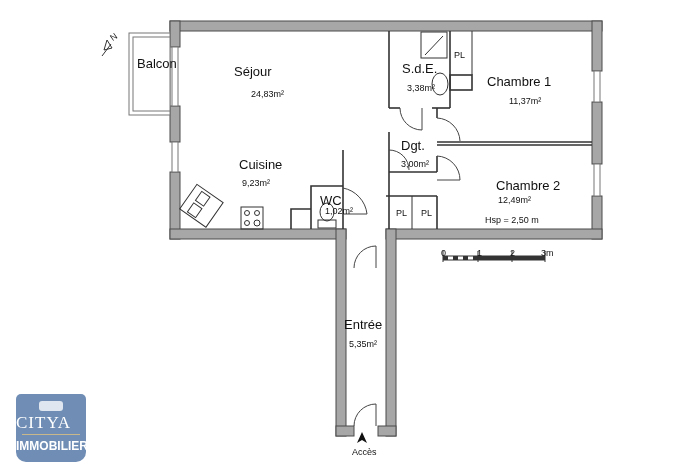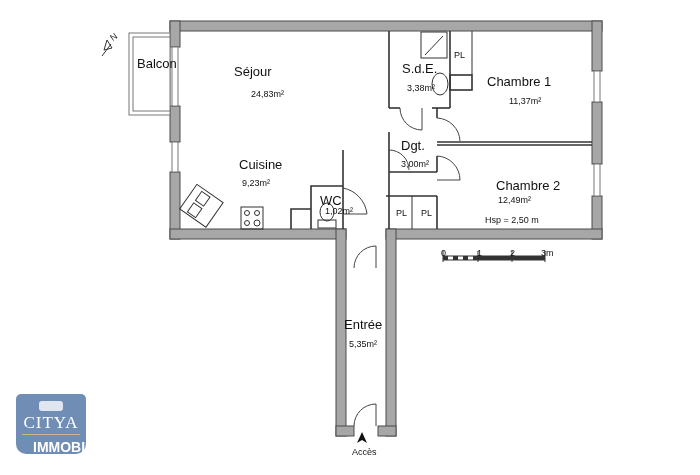--- a/index.html
+++ b/index.html
@@ -13,7 +13,7 @@
     .room-name { font-family: "Liberation Sans", sans-serif; font-size: 13px; fill: #111; }
     .room-area { font-family: "Liberation Sans", sans-serif; font-size: 9px; fill: #111; }
     .small { font-family: "Liberation Sans", sans-serif; font-size: 9px; fill: #111; }
-    .logo { position: absolute; left: 16px; top: 394px; width: 70px; height: 60px; background: #6f8db5; border-radius: 5px 5px 10px 10px; color: #fff; text-align: center; }
+    .logo { position: absolute; left: 16px; top: 394px; width: 70px; height: 68px; background: #6f8db5; border-radius: 5px 5px 10px 10px; color: #fff; text-align: left; }
     .logo .emblem { position: absolute; left: 23px; top: 7px; width: 24px; height: 10px; background: #dfe6ef; border-radius: 3px; }
     .logo .brand { position: absolute; left: 0; right: 0; top: 19px; font-family: "Liberation Serif", serif; font-size: 17px; letter-spacing: 1px; }
     .logo .rule { position: absolute; left: 6px; right: 6px; top: 40px; height: 1px; background: #c9b98a; }

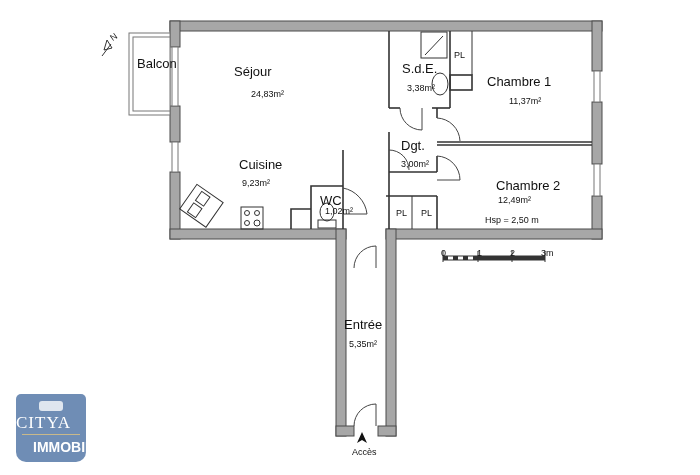--- a/index.html
+++ b/index.html
@@ -17,7 +17,7 @@
     .logo .emblem { position: absolute; left: 23px; top: 7px; width: 24px; height: 10px; background: #dfe6ef; border-radius: 3px; }
     .logo .brand { position: absolute; left: 0; right: 0; top: 19px; font-family: "Liberation Serif", serif; font-size: 17px; letter-spacing: 1px; }
     .logo .rule { position: absolute; left: 6px; right: 6px; top: 40px; height: 1px; background: #c9b98a; }
-    .logo .sub { position: absolute; left: 0; right: 0; top: 45px; font-family: "Liberation Sans", sans-serif; font-size: 14px; font-weight: bold; padding-left: 17px; }
+    .logo .sub { position: absolute; left: 0; right: 0; top: 45px; font-family: "Liberation Sans", sans-serif; font-size: 12px; font-weight: bold; }
   </style>
 </head>
 <body>

